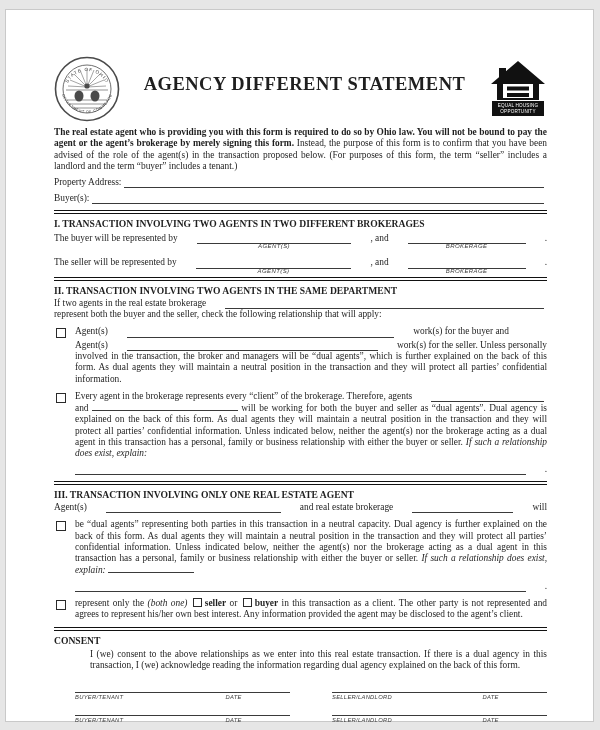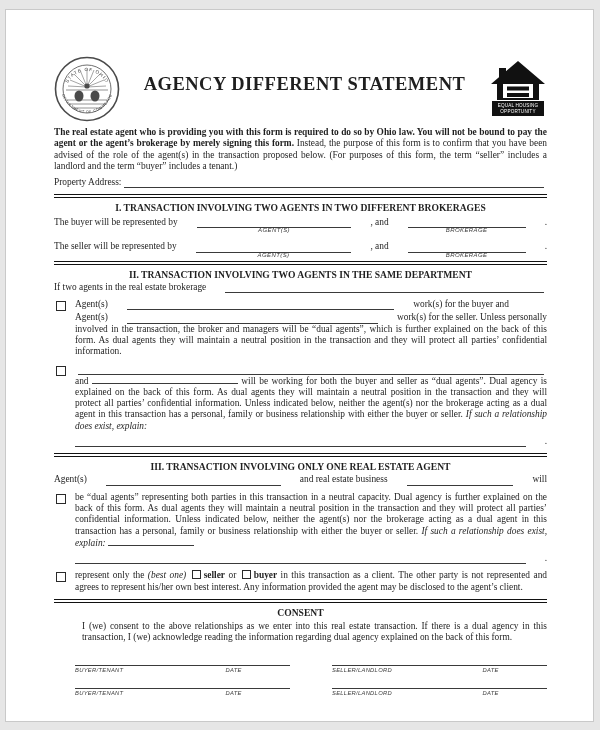--- a/index.html
+++ b/index.html
@@ -132,6 +132,10 @@
     <span class="lbl">Property Address:</span>
     <span class="bl grow"></span>
   </div>
+  <div class="frow">
+    <span class="lbl">Buyer(s):</span>
+    <span class="bl grow"></span>
+  </div>
 
   <div class="rule"></div>
 

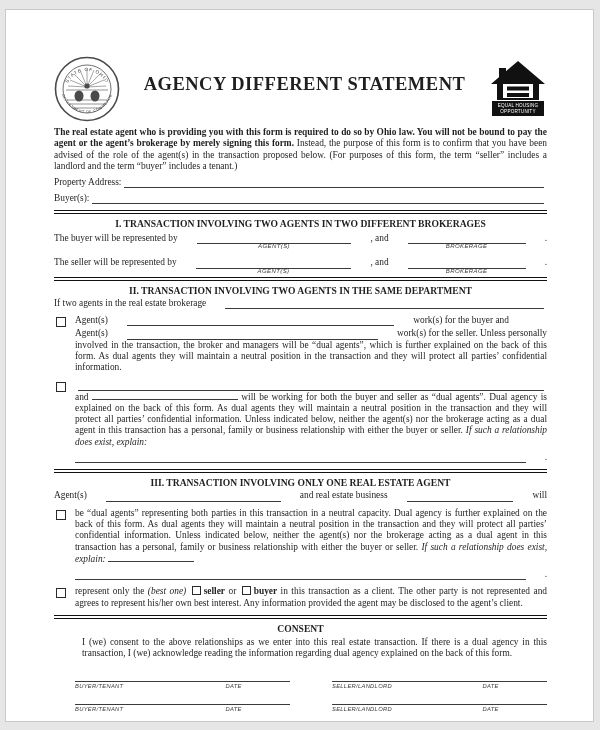--- a/index.html
+++ b/index.html
@@ -33,7 +33,7 @@
   .frow{display:flex;align-items:center;margin-top:5px;font-size:9.4px;line-height:11px;}
   .frow .lbl{white-space:nowrap;}
   .rule{height:2px;border-top:1px solid #111;border-bottom:1px solid #111;margin-top:6px;}
-  .sechead{text-align:center;font-weight:bold;font-size:9.6px;line-height:11px;margin-top:4px;}
+  .sechead{font-weight:bold;font-size:9.6px;line-height:11px;margin-top:4px;}
   .fxline{display:flex;align-items:flex-end;font-size:9.4px;line-height:11.3px;margin-top:2px;gap:16px;}
   .fxline .txt{white-space:nowrap;}
   .bl{border-bottom:1px solid #3a3a3a;height:10px;margin:0 3px;}

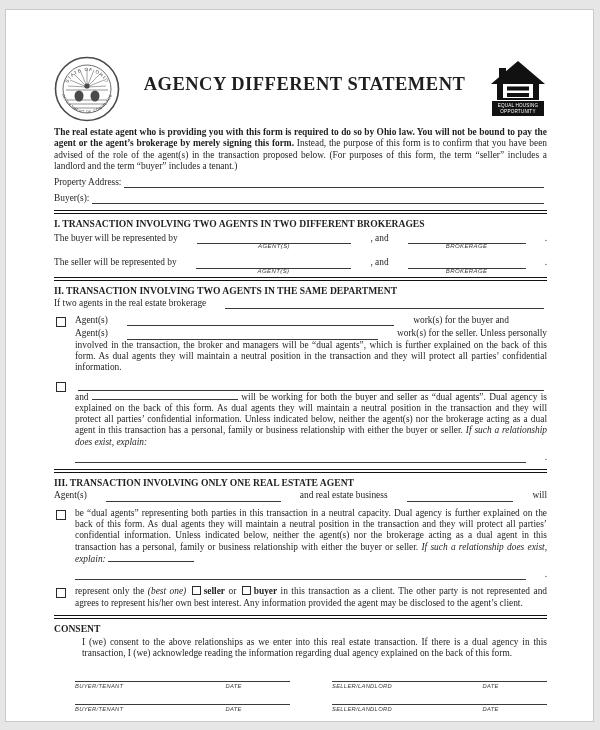--- a/index.html
+++ b/index.html
@@ -170,6 +170,7 @@
     <span class="txt">If two agents in the real estate brokerage</span>
     <span class="bl grow"></span>
   </div>
+  <div class="para">represent both the buyer and the seller, check the following relationship that will apply:</div>
 
   <div class="opt">
     <span class="cb"></span>

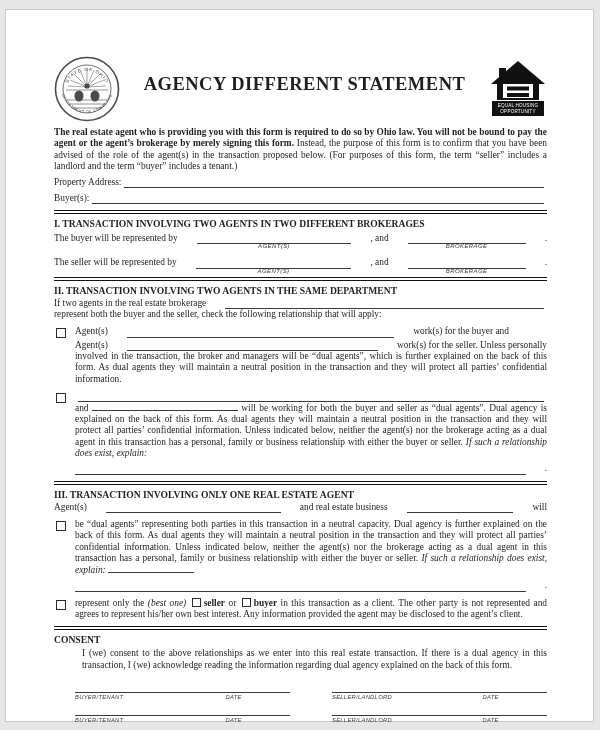--- a/index.html
+++ b/index.html
@@ -190,6 +190,7 @@
   <div class="opt">
     <span class="cb"></span>
     <div class="fxline" style="margin-top:0;">
+      <span class="txt">Every agent in the brokerage represents every “client” of the brokerage.  Therefore, agents</span>
       <span class="bl grow"></span>
     </div>
     <div class="para">

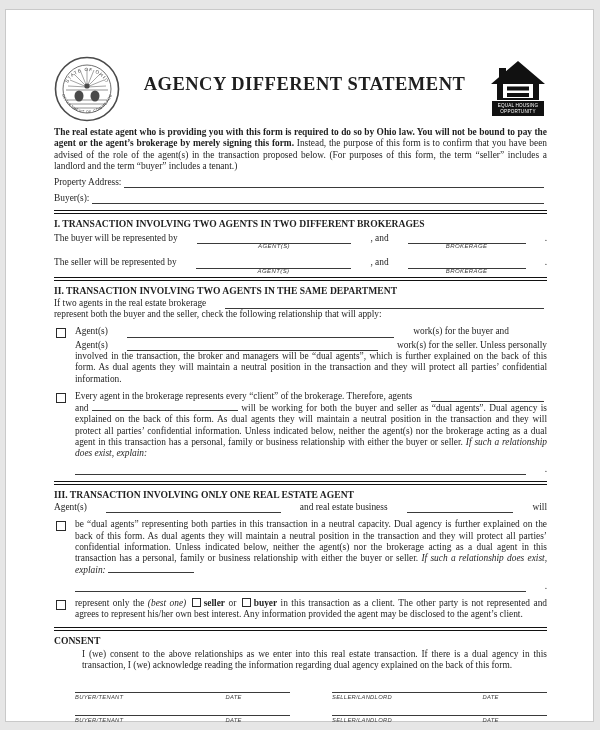--- a/index.html
+++ b/index.html
@@ -211,7 +211,7 @@
   <div class="fxline">
     <span class="txt">Agent(s)</span>
     <span class="bl" style="width:175px"></span>
-    <span class="txt">and real estate business</span>
+    <span class="txt">and real estate brokerage</span>
     <span class="bl grow"></span>
     <span class="txt">will</span>
   </div>

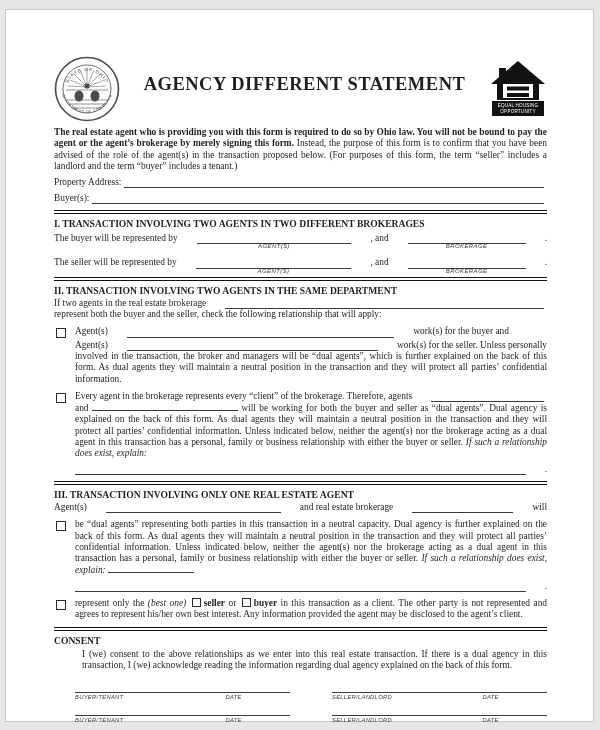--- a/index.html
+++ b/index.html
@@ -233,7 +233,7 @@
     <span class="cb"></span>
     <div class="para" style="margin-top:0;">
       <span>represent only the</span>
-      <i>(best one)</i>
+      <i>(both one)</i>
       <span class="cbi"></span><b>seller</b>
       <span>or</span>
       <span class="cbi"></span><b>buyer</b>

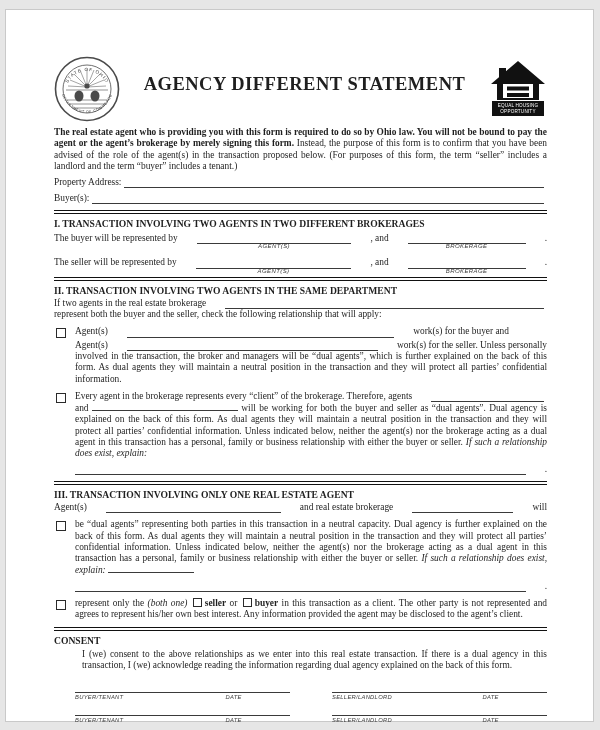--- a/index.html
+++ b/index.html
@@ -56,7 +56,7 @@
     vertical-align:-1px;margin:0 3px 0 2px;background:#fff;
   }
   .subrow{margin-bottom:8px;}
-  .consent-body{font-size:9.4px;line-height:11.3px;text-align:justify;margin:3px 0 0 28px;}
+  .consent-body{font-size:9.4px;line-height:11.3px;text-align:justify;margin:3px 0 0 36px;}
   .sigrow{display:flex;gap:42px;margin-left:21px;margin-top:21px;}
   .sigcell{flex:1;border-top:1px solid #3a3a3a;padding-top:1px;display:flex;}
   .signame{

